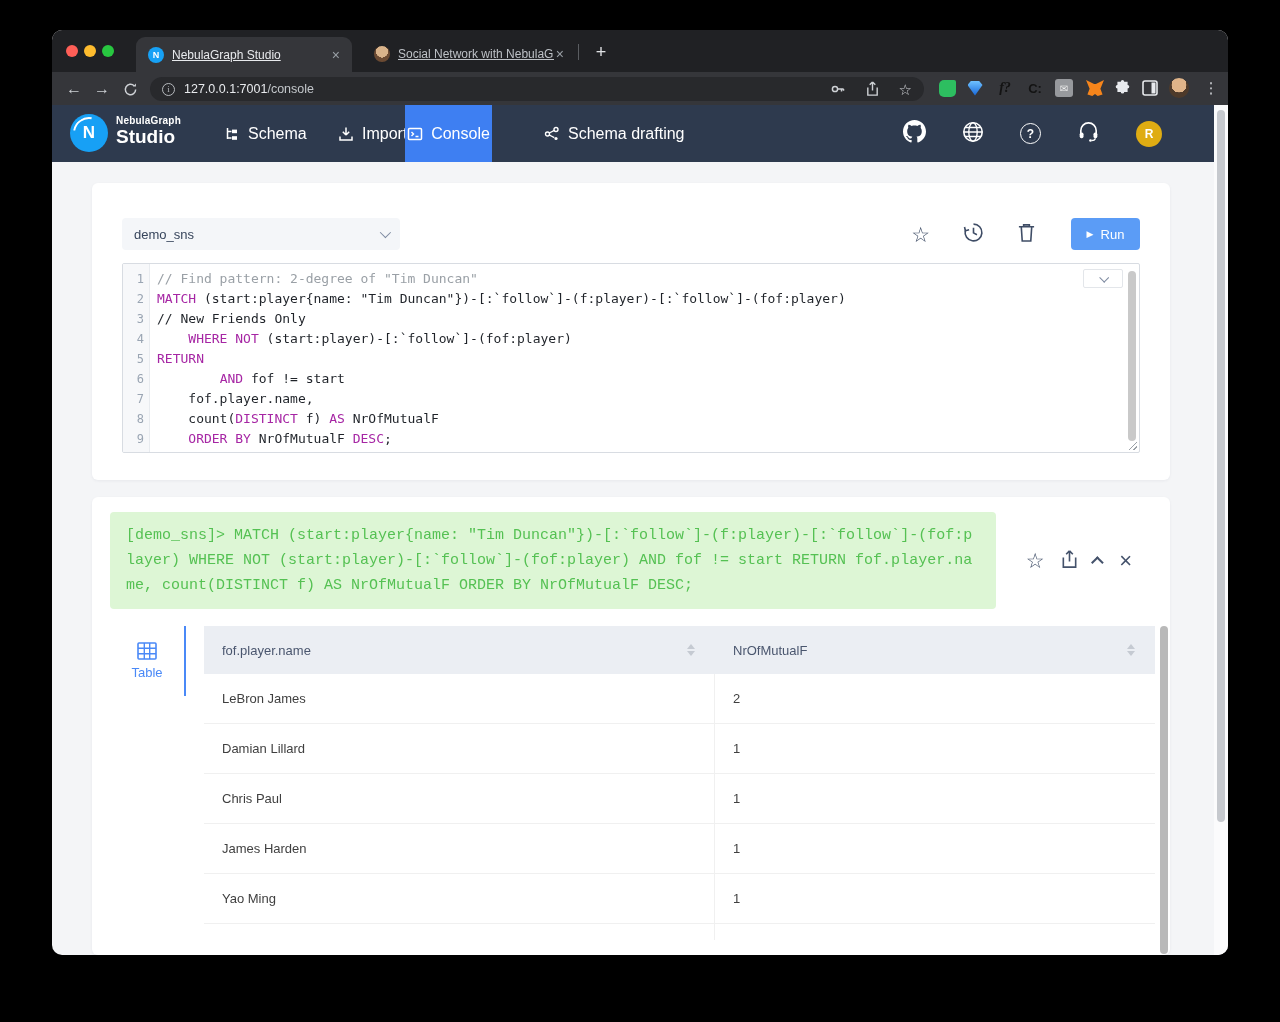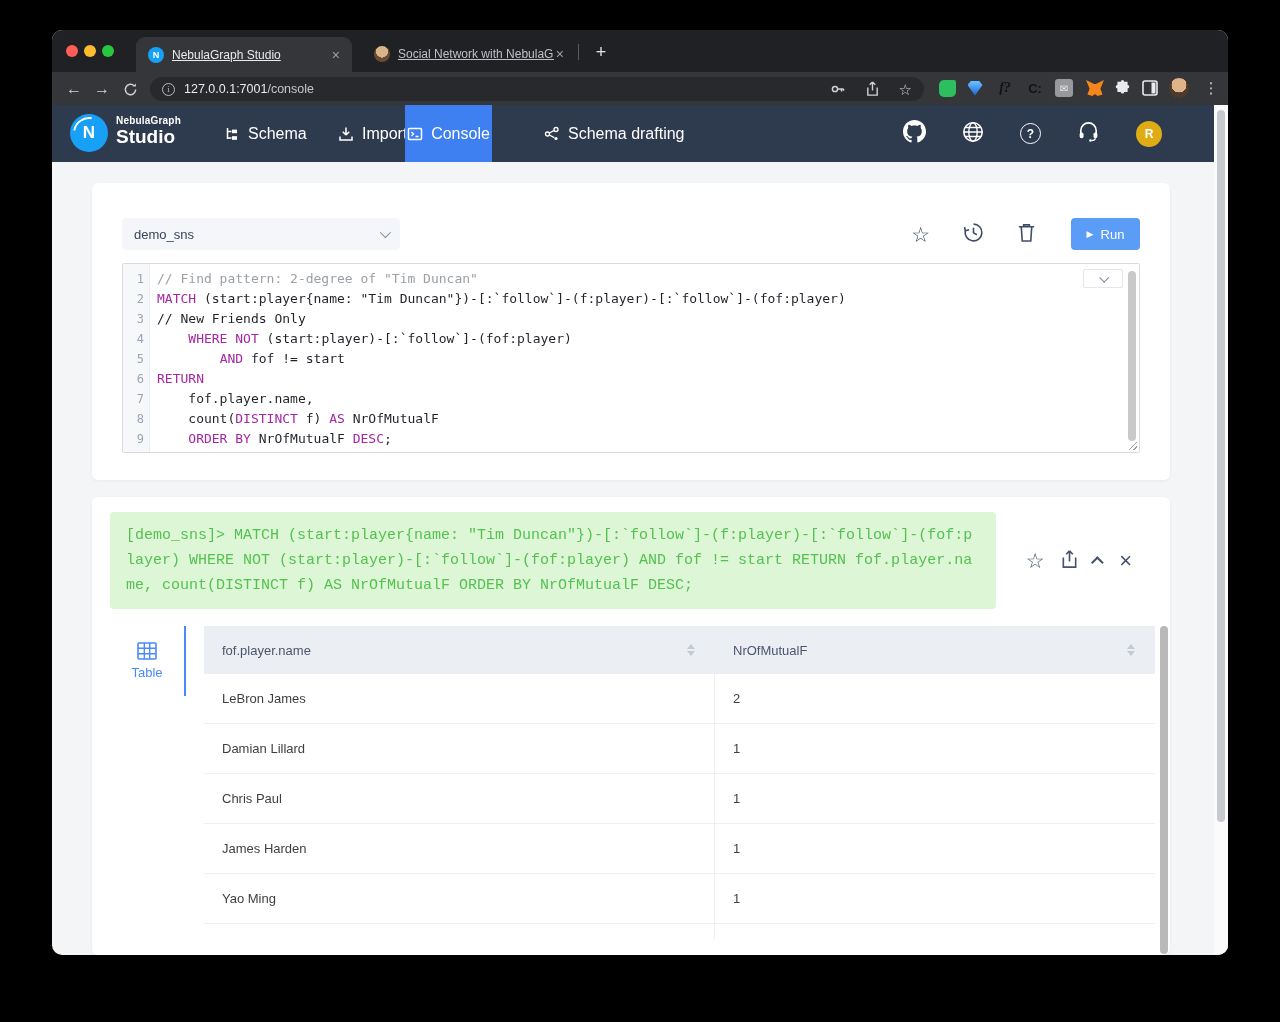--- a/index.html
+++ b/index.html
@@ -333,8 +333,8 @@
           <div class="cl"><span class="tok-k">MATCH</span><span class="tok-p"> (start:player{name: "Tim Duncan"})-[:`follow`]-(f:player)-[:`follow`]-(fof:player)</span></div>
           <div class="cl"><span class="tok-p">// New Friends Only</span></div>
           <div class="cl"><span class="tok-p">    </span><span class="tok-k">WHERE</span><span class="tok-p"> </span><span class="tok-k">NOT</span><span class="tok-p"> (start:player)-[:`follow`]-(fof:player)</span></div>
+          <div class="cl"><span class="tok-k">RETURN</span></div>
           <div class="cl"><span class="tok-p">        </span><span class="tok-k">AND</span><span class="tok-p"> fof != start</span></div>
-          <div class="cl"><span class="tok-k">RETURN</span></div>
           <div class="cl"><span class="tok-p">    fof.player.name,</span></div>
           <div class="cl"><span class="tok-p">    count(</span><span class="tok-k">DISTINCT</span><span class="tok-p"> f) </span><span class="tok-k">AS</span><span class="tok-p"> NrOfMutualF</span></div>
           <div class="cl"><span class="tok-p">    </span><span class="tok-k">ORDER</span><span class="tok-p"> </span><span class="tok-k">BY</span><span class="tok-p"> NrOfMutualF </span><span class="tok-k">DESC</span><span class="tok-p">;</span></div>

